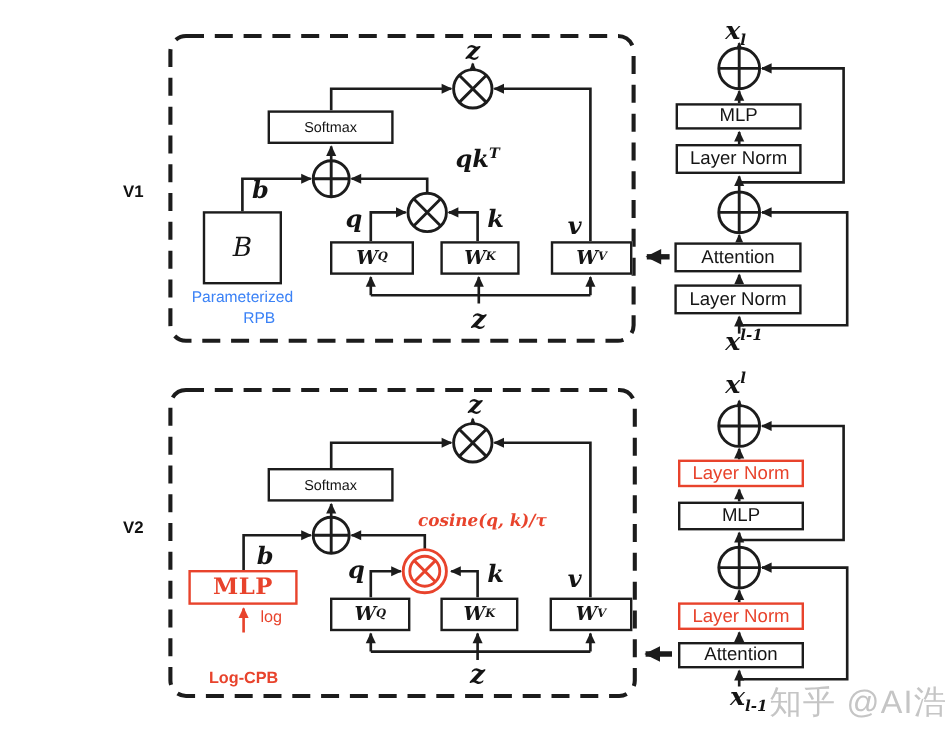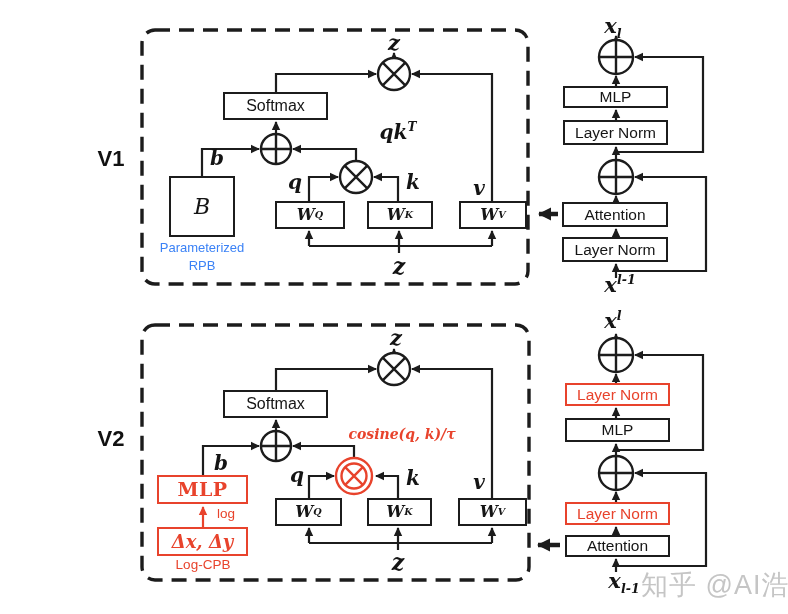--- a/index.html
+++ b/index.html
@@ -9,7 +9,7 @@
   .box{position:absolute;box-sizing:border-box;background:#ffffff;border:2.2px solid #1c1c1c;
        display:flex;align-items:center;justify-content:center;color:#151515;line-height:1;
        font-family:"Liberation Sans",sans-serif;z-index:2;}
-  .softmax{font-size:16px;}
+  .softmax{font-size:12px;}
   .rcol{font-size:15.5px;}
   .redbox{border-color:#e8432c;color:#e8432c;}
   .wbox{font-family:"DejaVu Serif",serif;font-style:italic;font-weight:700;font-size:16px;}

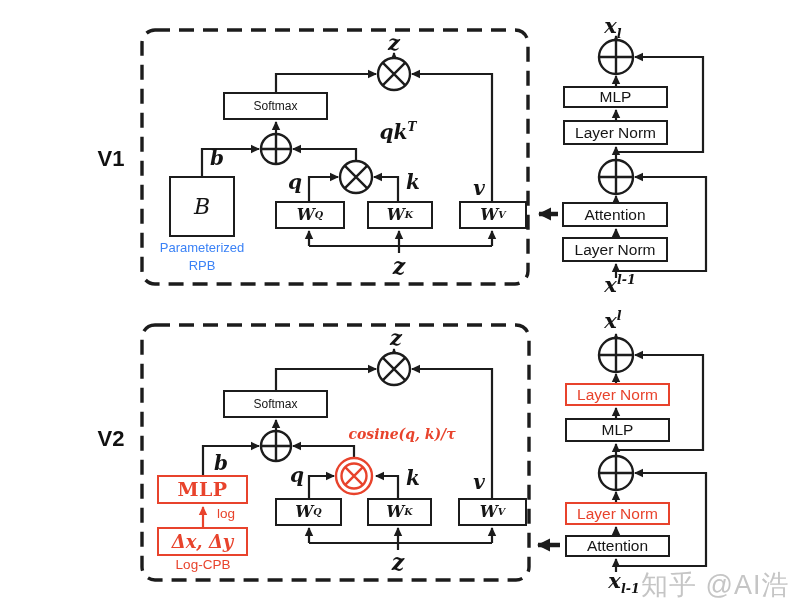--- a/index.html
+++ b/index.html
@@ -23,7 +23,7 @@
   .cap{position:absolute;transform:translate(-50%,-50%);font-size:13px;color:#3b82f6;
        white-space:nowrap;line-height:1;z-index:2;}
   .redtxt{color:#e8432c;}
-  .vtag{position:absolute;transform:translate(-50%,-50%);font-size:22px;font-weight:700;
+  .vtag{position:absolute;transform:translate(-50%,-50%);font-size:14px;font-weight:700;
         color:#111;z-index:2;}
   .wm{position:absolute;font-size:27px;color:#c5c5c5;white-space:nowrap;z-index:3;letter-spacing:1px;}
 </style>

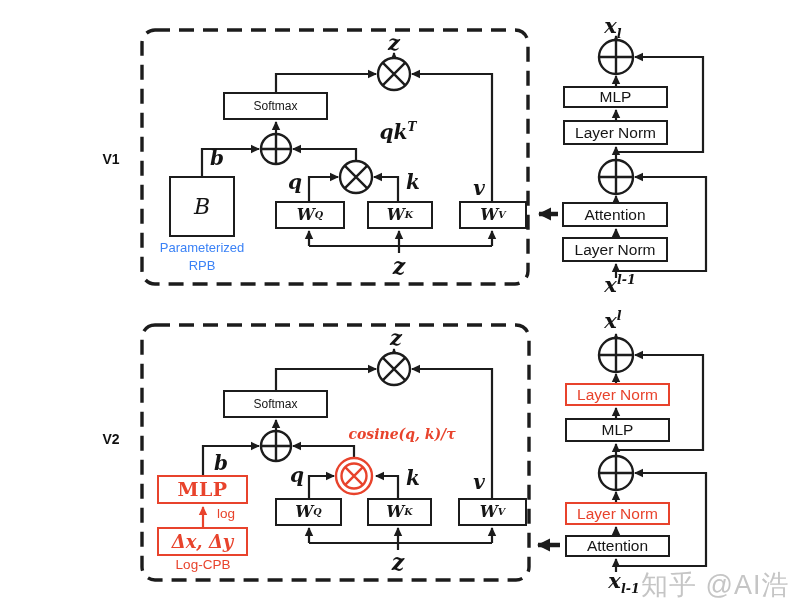--- a/index.html
+++ b/index.html
@@ -173,7 +173,7 @@
 
   <div class="box bbox" style="left:169px;top:176px;width:66px;height:61px;">B</div>
   <div class="cap" style="left:202px;top:247px;">Parameterized</div>
-  <div class="cap" style="left:202px;top:265px;">RPB</div>
+  <div class="cap" style="left:216px;top:265px;">RPB</div>
 
   <div class="box wbox" style="left:275px;top:201px;width:70px;height:28px;">
       <span>W</span>

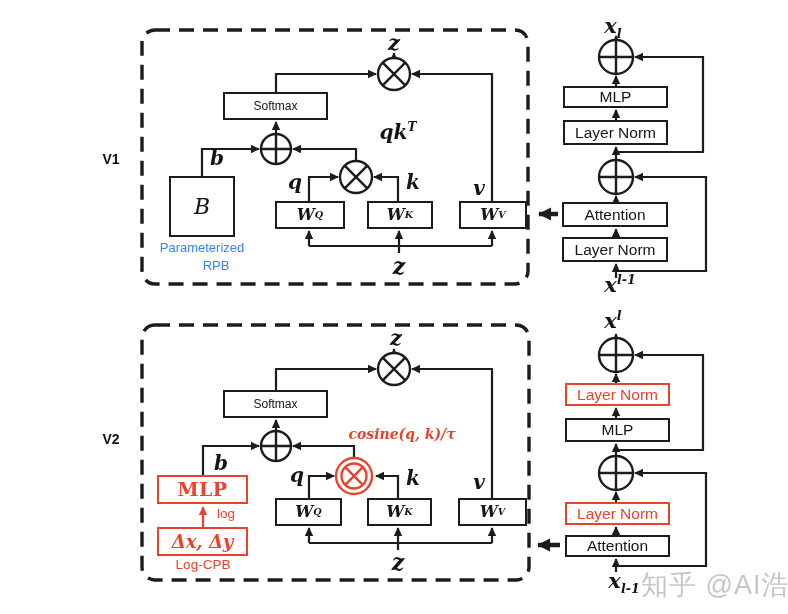--- a/index.html
+++ b/index.html
@@ -201,7 +201,6 @@
 
   <div class="box redbox mlpred" style="left:157px;top:475px;width:91px;height:29px;">MLP</div>
   <div class="cap redtxt" style="left:226px;top:514px;font-size:13.5px;">log</div>
-  <div class="box redbox deltared" style="left:157px;top:527px;width:91px;height:29px;">Δx, Δy</div>
   <div class="cap redtxt" style="left:203px;top:565px;font-size:13.5px;">Log-CPB</div>
 
   <div class="box wbox" style="left:275px;top:498px;width:67px;height:28px;">

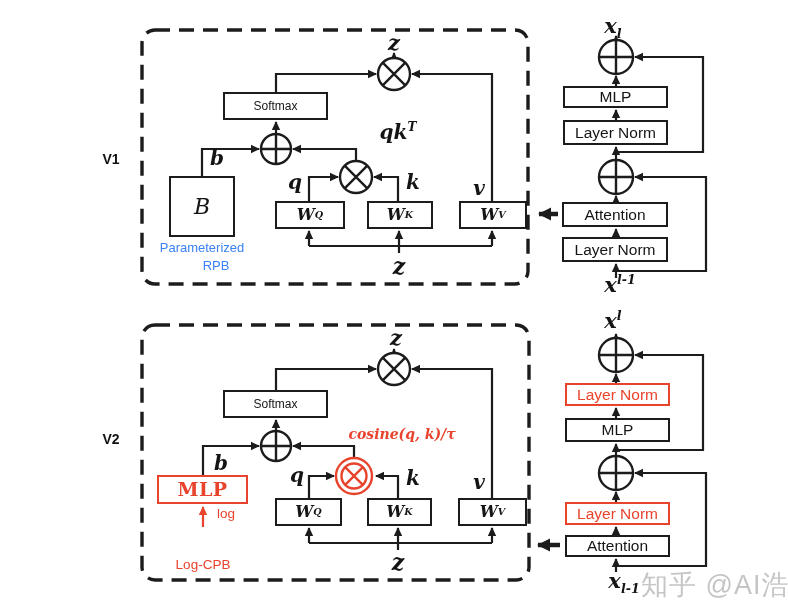--- a/index.html
+++ b/index.html
@@ -201,7 +201,7 @@
 
   <div class="box redbox mlpred" style="left:157px;top:475px;width:91px;height:29px;">MLP</div>
   <div class="cap redtxt" style="left:226px;top:514px;font-size:13.5px;">log</div>
-  <div class="cap redtxt" style="left:203px;top:565px;font-size:13.5px;">Log-CPB</div>
+  <div class="cap redtxt" style="left:203px;top:565px;font-size:13.5px;font-weight:bold;">Log-CPB</div>
 
   <div class="box wbox" style="left:275px;top:498px;width:67px;height:28px;">
       <span>W</span>

